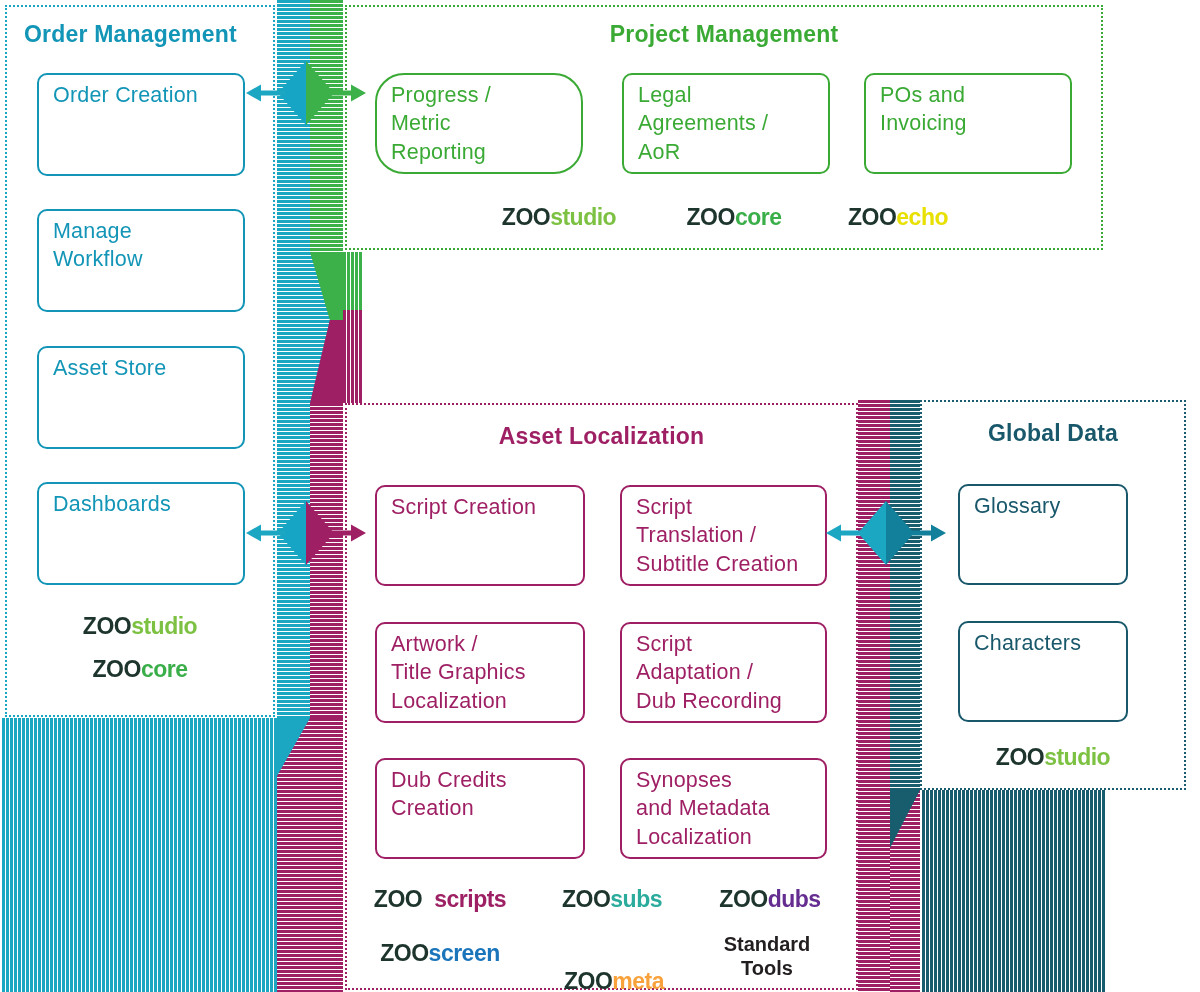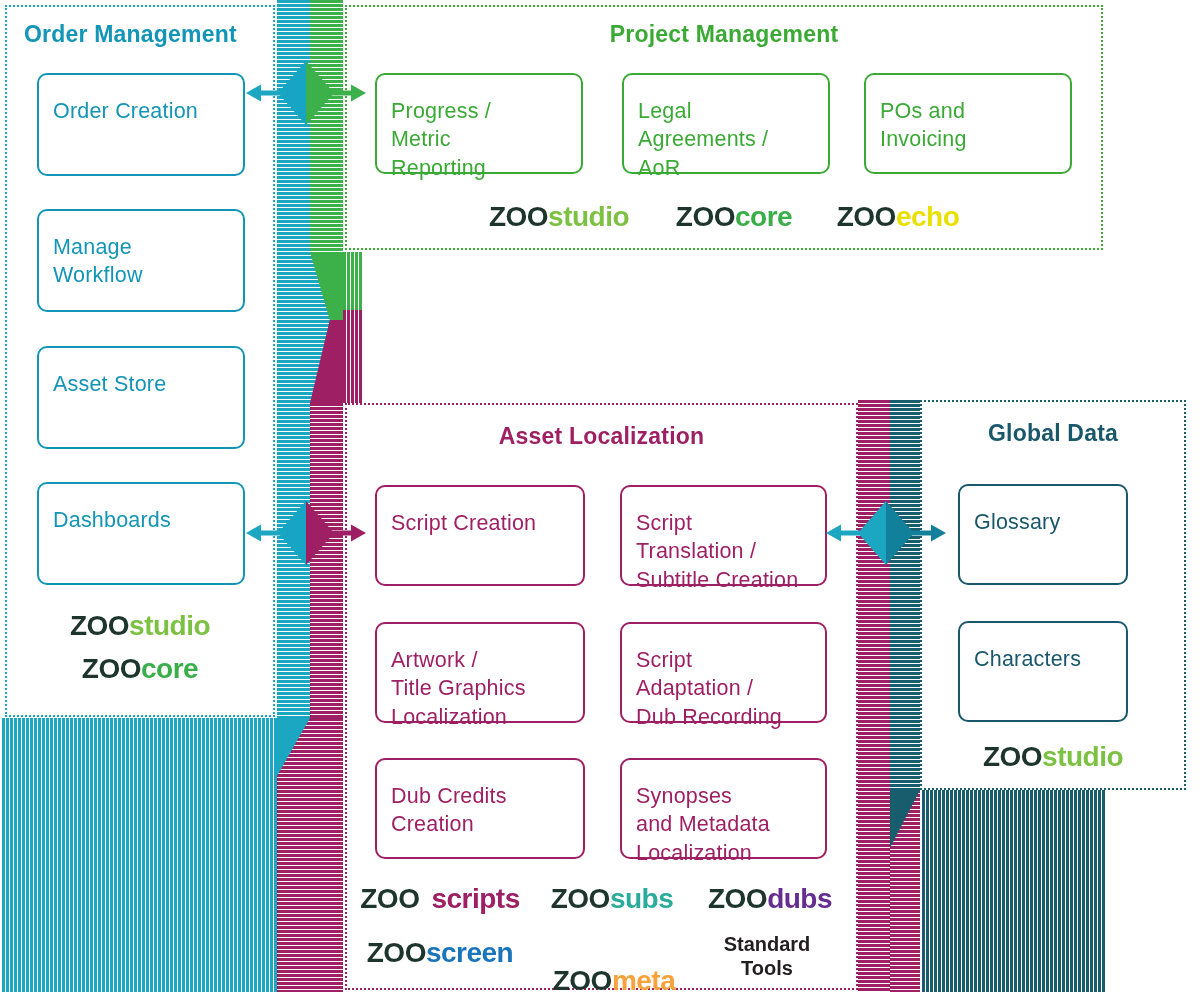--- a/index.html
+++ b/index.html
@@ -27,7 +27,7 @@
   .center{left:0;right:0;text-align:center;}
   .box{
     position:absolute;border-radius:10px;border:2px solid;
-    padding:22px 14px;font-size:21.5px;line-height:1.32;letter-spacing:.2px;
+    padding:6px 14px;font-size:21.5px;line-height:1.32;letter-spacing:.2px;
     white-space:pre-line;box-sizing:border-box;
   }
   .box.teal   {border-color:#1295b6;color:#1295b6;}

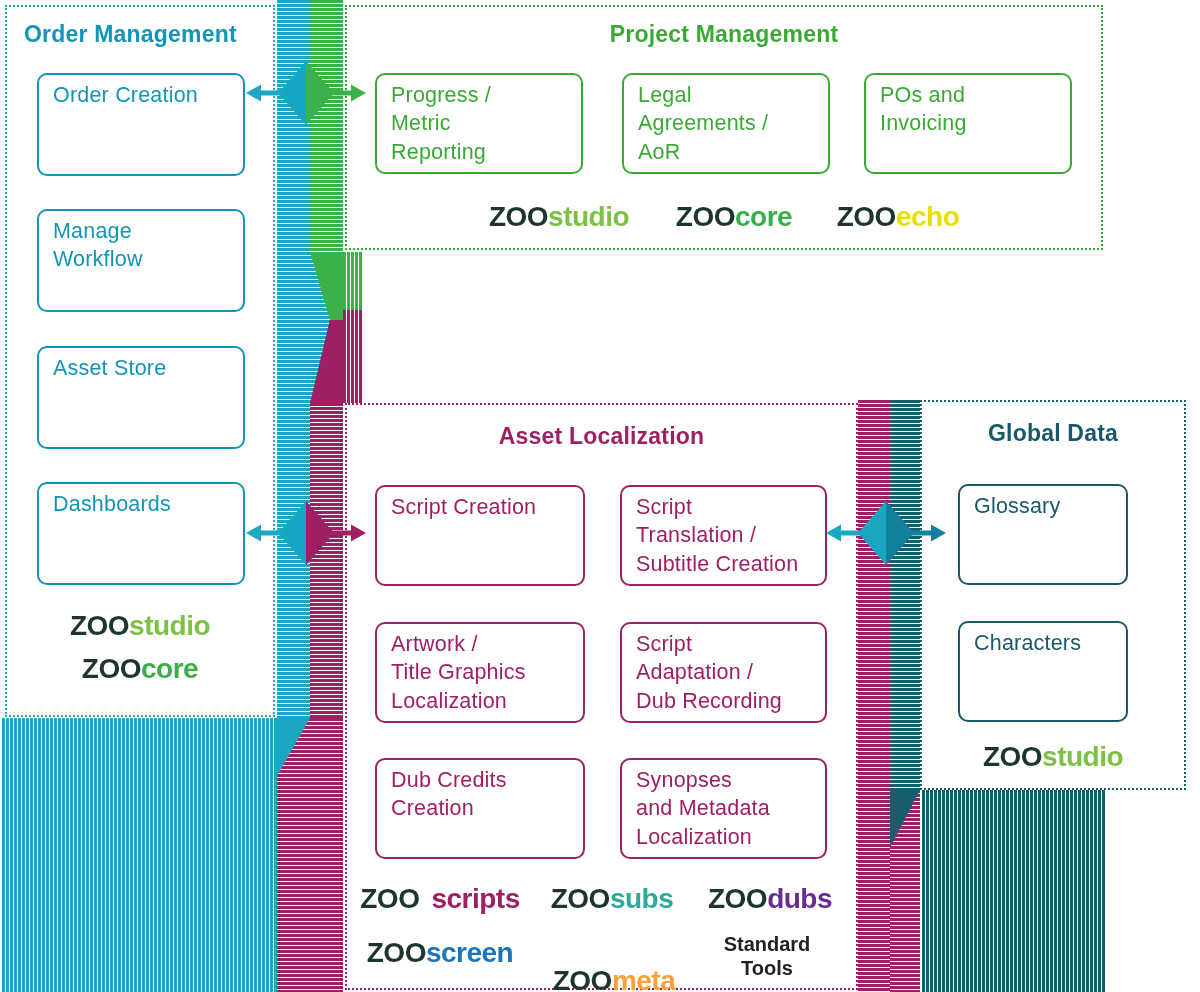--- a/index.html
+++ b/index.html
@@ -92,7 +92,7 @@
 
   <div class="panel green" style="left:345px;top:5px;width:754px;height:241px;">
     <div class="panel-title t-green center" style="top:14px;">Project Management</div>
-    <div class="box green" style="left:28px;top:66px;width:208px;height:101px;">Progress /
+    <div class="box green" style="left:28px;top:66px;width:208px;height:101px;border-radius:29px;">Progress /
 Metric
 Reporting</div>
     <div class="box green" style="left:275px;top:66px;width:208px;height:101px;">Legal

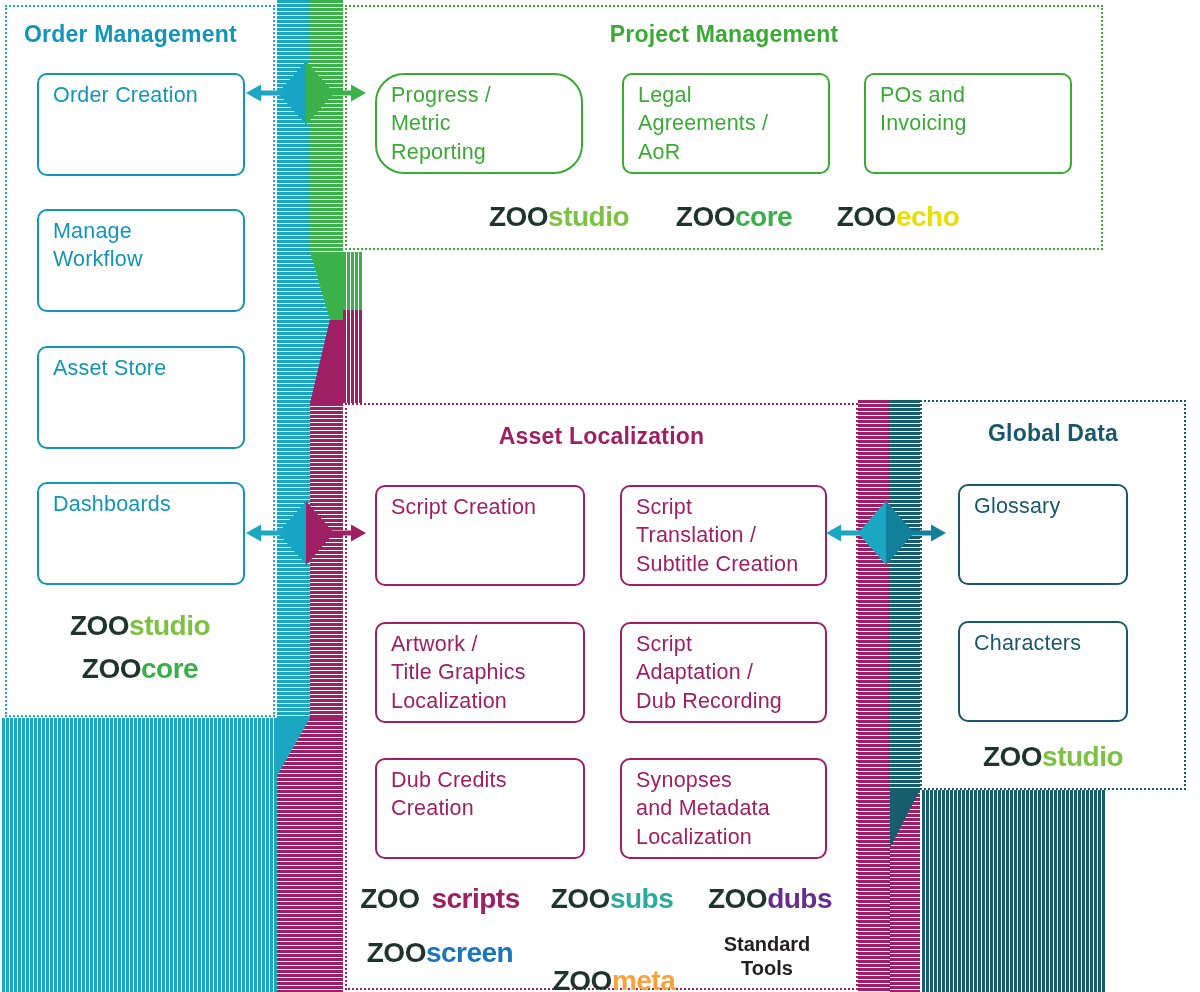--- a/index.html
+++ b/index.html
@@ -38,7 +38,7 @@
   
   .zoo-logo{
     position:absolute;transform:translate(-50%,-50%);white-space:nowrap;
-    font-weight:bold;font-size:28px;letter-spacing:-.5px;
+    font-weight:bold;font-size:23px;letter-spacing:-.5px;
   }
   .zoo-logo .pfx{color:#1d352c;}
   .std-tools{

